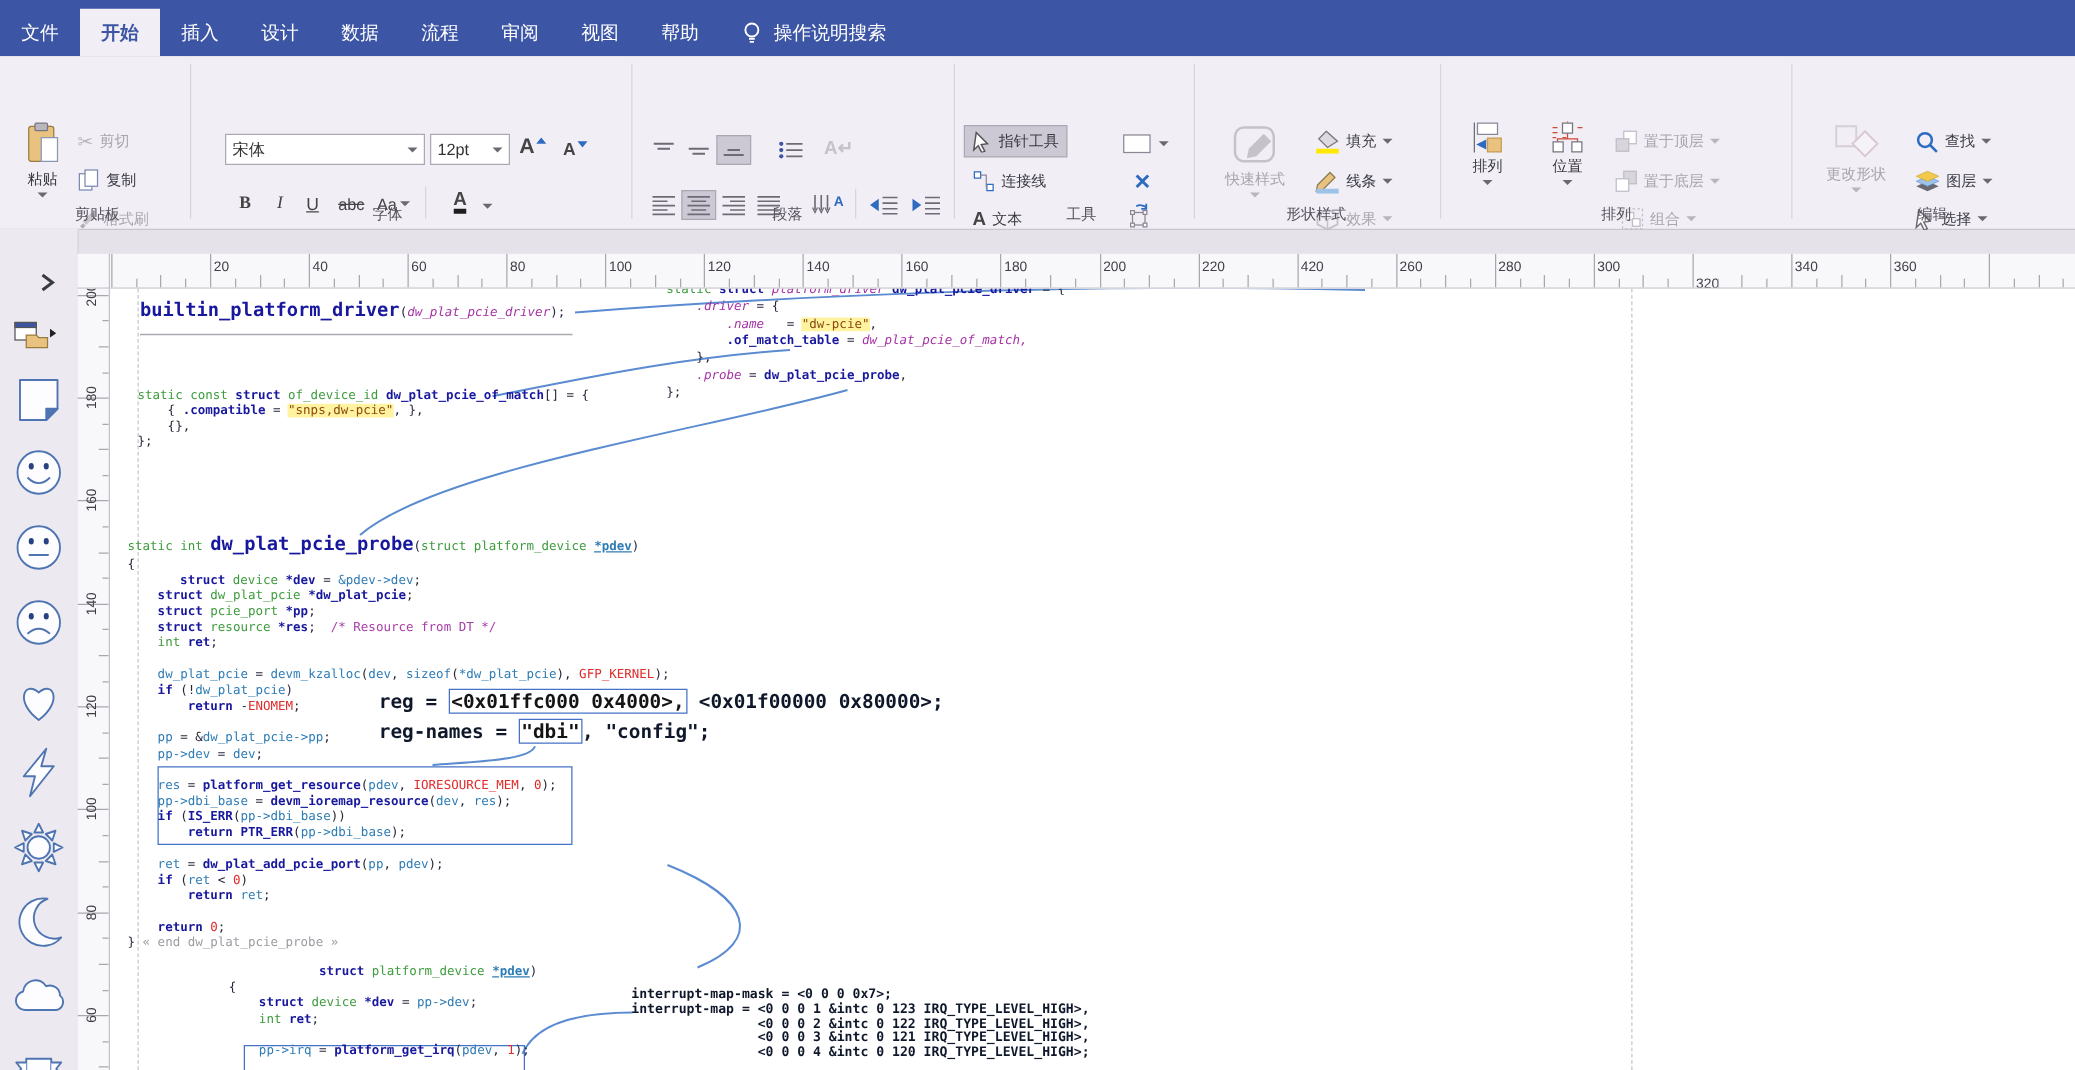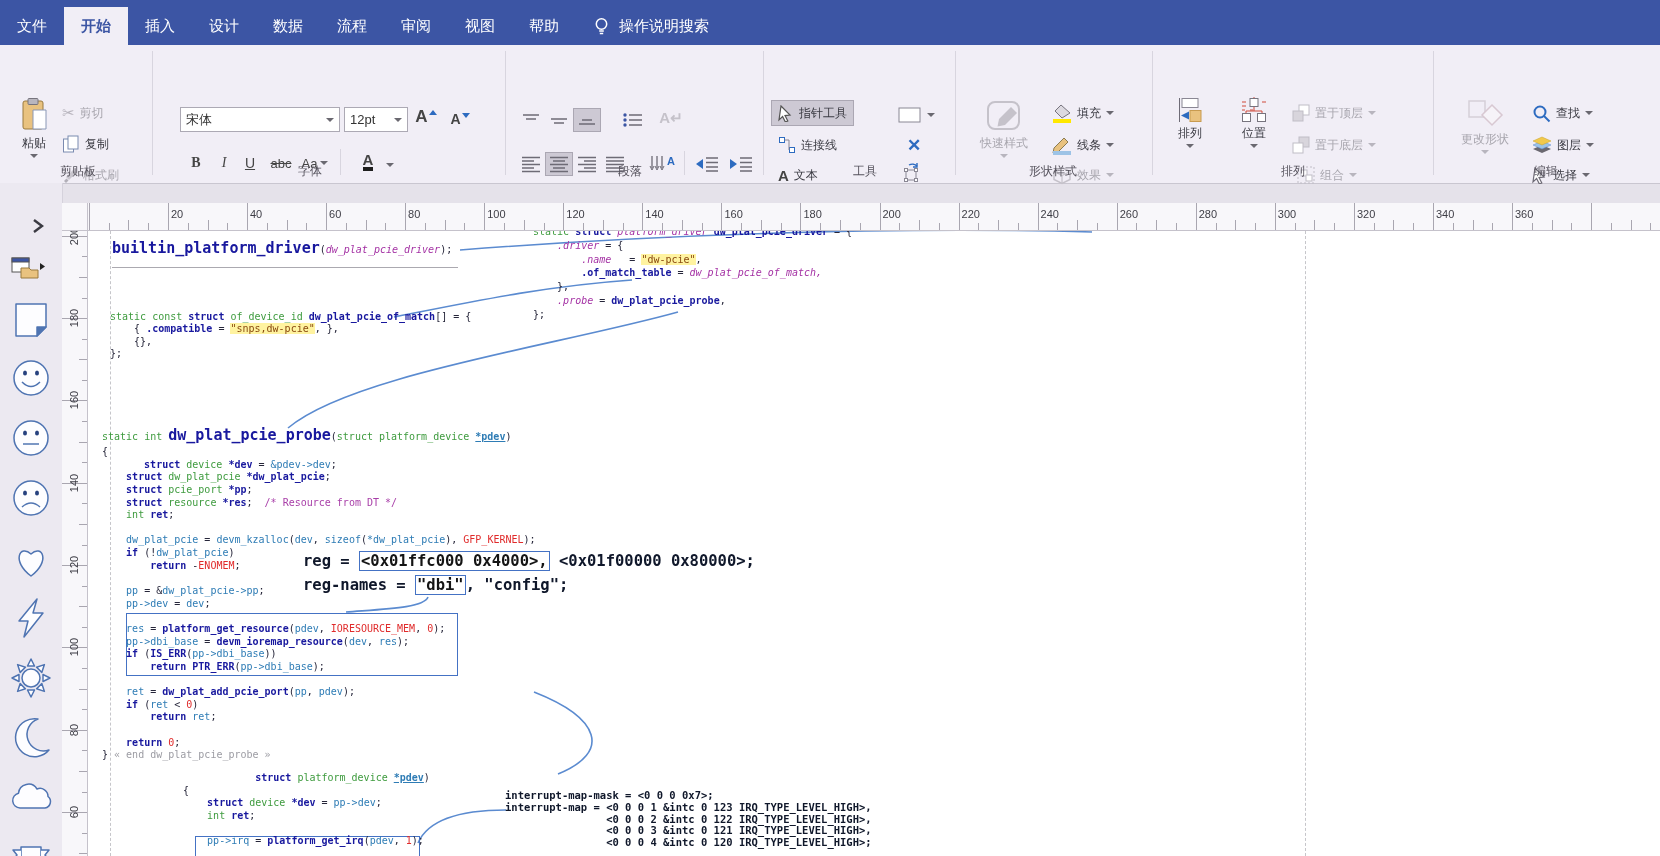--- a/index.html
+++ b/index.html
@@ -546,7 +546,7 @@
     <div class="tick" style="left: 910.1px; width: 1px; top: 17px; bottom: 0px;"></div>
     <div class="tick" style="left: 929.9px; width: 1px; top: 20px; bottom: 0px;"></div>
     <div class="tick" style="left: 949.6px; width: 1px; top: 0px; bottom: 0px;"></div>
-    <div class="tlabel" style="left: 952.6px; top: 5px;">240</div>
+    <div class="tlabel" style="left: 952.6px; top: 5px;">420</div>
     <div class="tick" style="left: 969.4px; width: 1px; top: 20px; bottom: 0px;"></div>
     <div class="tick" style="left: 989.1px; width: 1px; top: 17px; bottom: 0px;"></div>
     <div class="tick" style="left: 1008.9px; width: 1px; top: 20px; bottom: 0px;"></div>

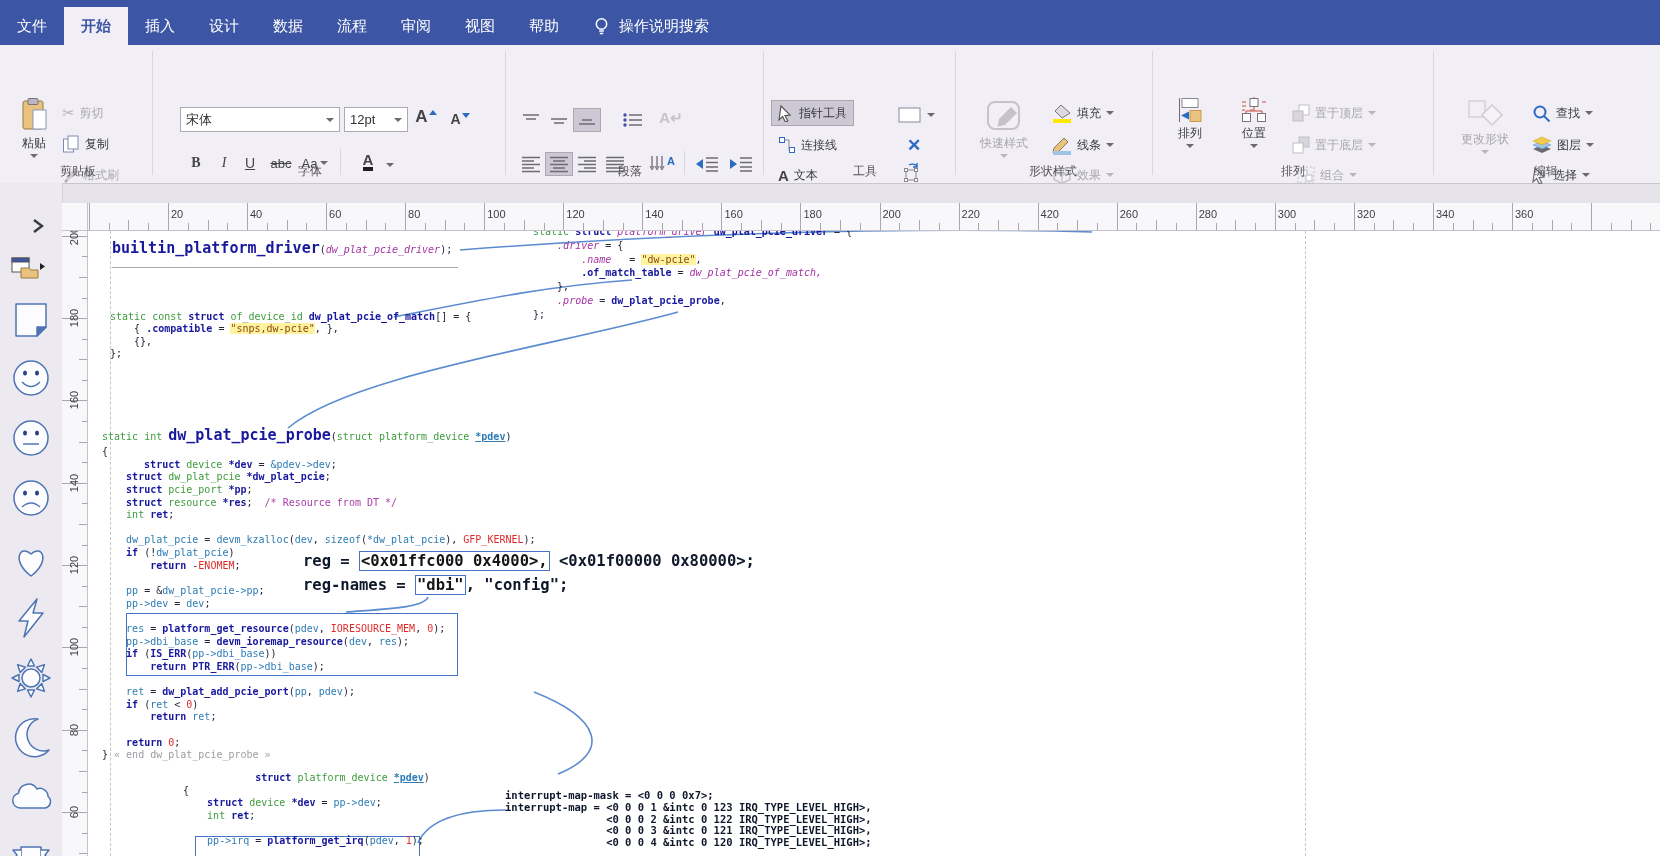--- a/index.html
+++ b/index.html
@@ -566,7 +566,7 @@
     <div class="tick" style="left: 1226.3px; width: 1px; top: 17px; bottom: 0px;"></div>
     <div class="tick" style="left: 1246.1px; width: 1px; top: 20px; bottom: 0px;"></div>
     <div class="tick" style="left: 1265.9px; width: 1px; top: 0px; bottom: 0px;"></div>
-    <div class="tlabel" style="left: 1268.9px; top: 5px; text-align: right;">320</div>
+    <div class="tlabel" style="left: 1268.9px; top: 18px; text-align: right;">320</div>
     <div class="tick" style="left: 1285.6px; width: 1px; top: 20px; bottom: 0px;"></div>
     <div class="tick" style="left: 1305.4px; width: 1px; top: 17px; bottom: 0px;"></div>
     <div class="tick" style="left: 1325.2px; width: 1px; top: 20px; bottom: 0px;"></div>

